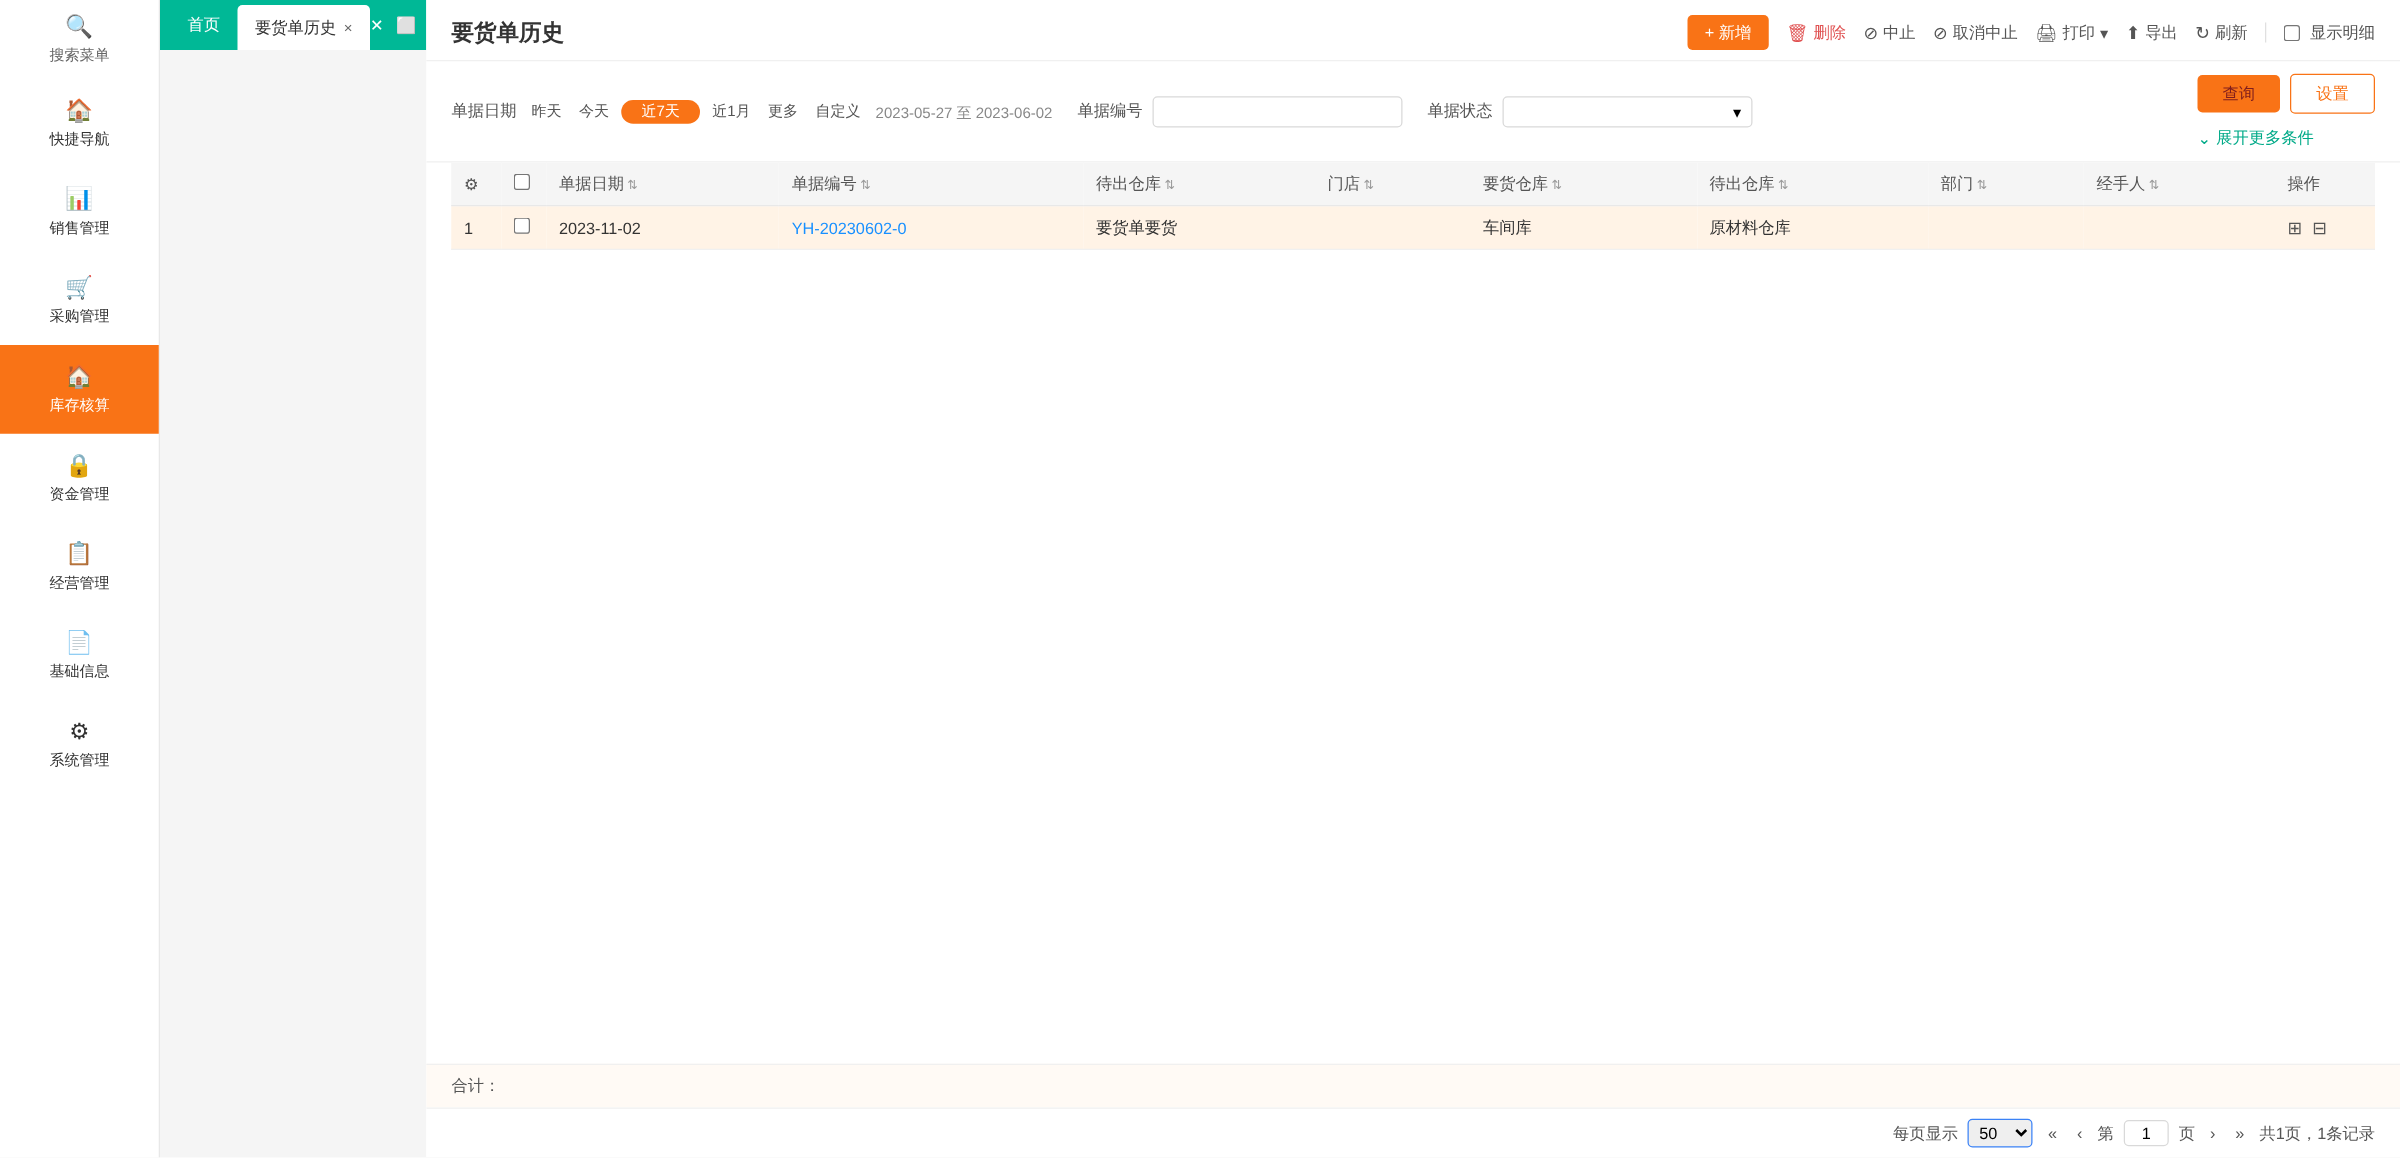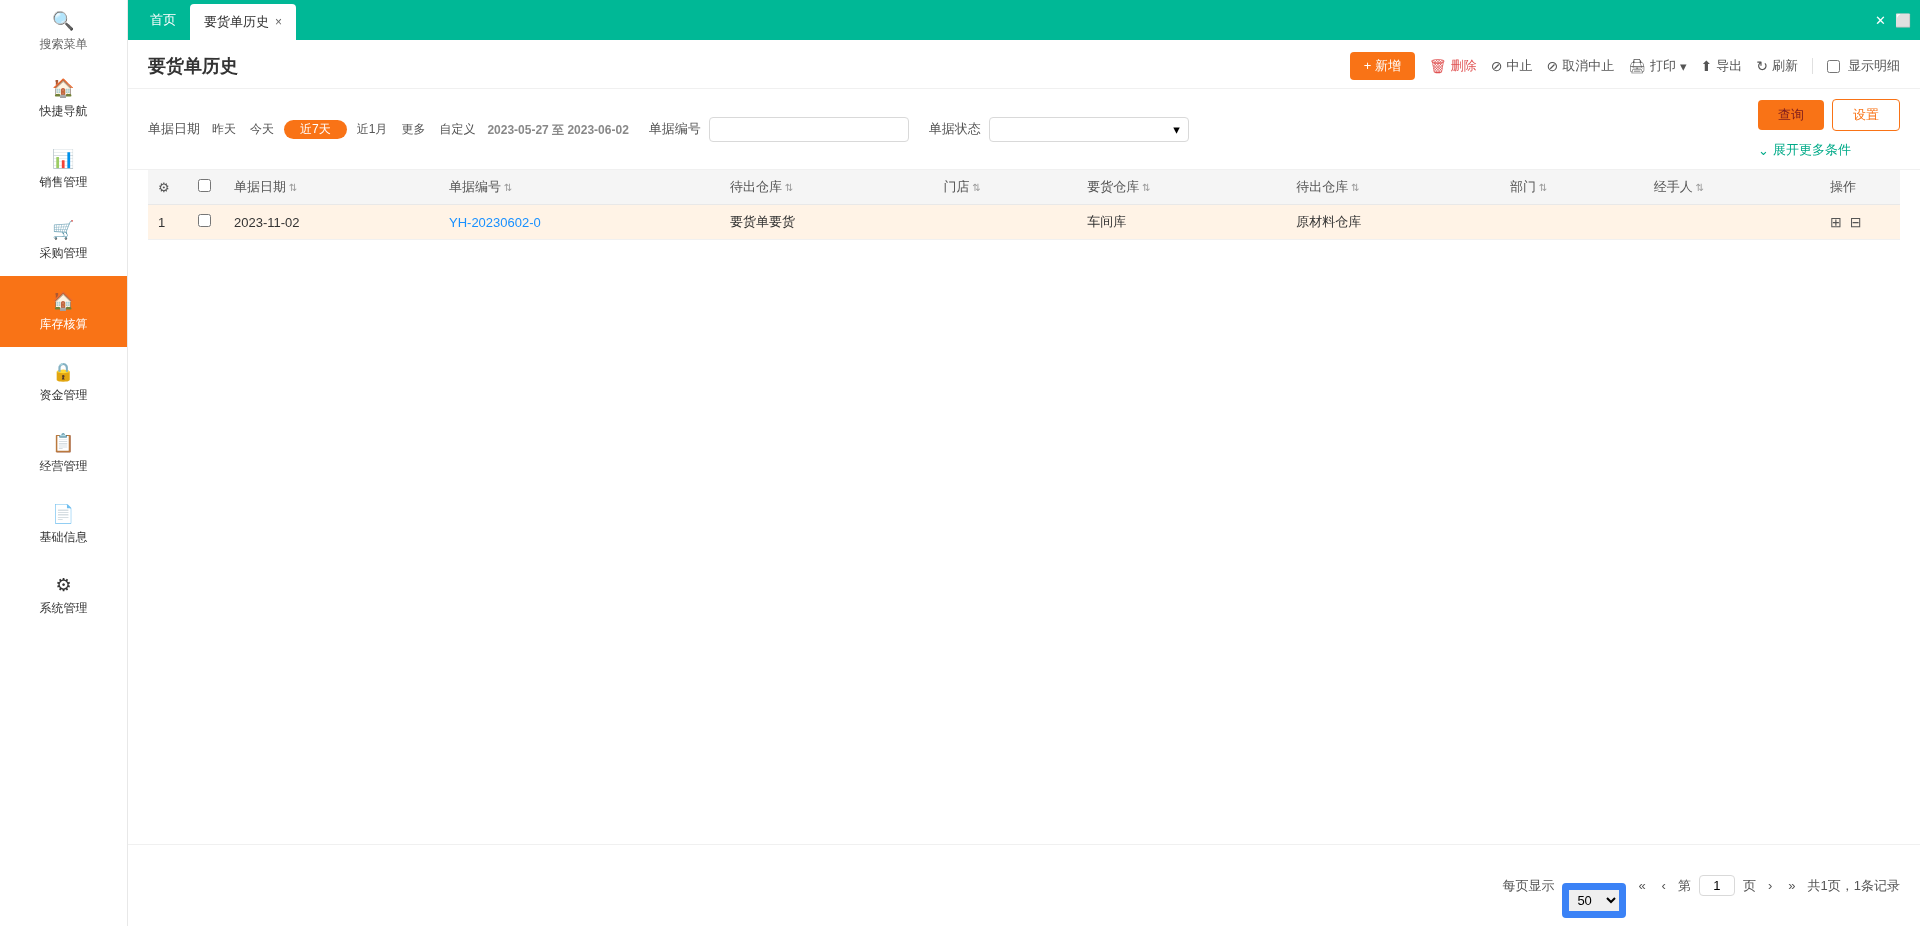--- a/index.html
+++ b/index.html
@@ -33,7 +33,7 @@
     .main {
       flex: 1;
       display: flex;
-      flex-direction: column;
+      flex-direction: row;
       height: 100%;
       overflow: hidden;
     }

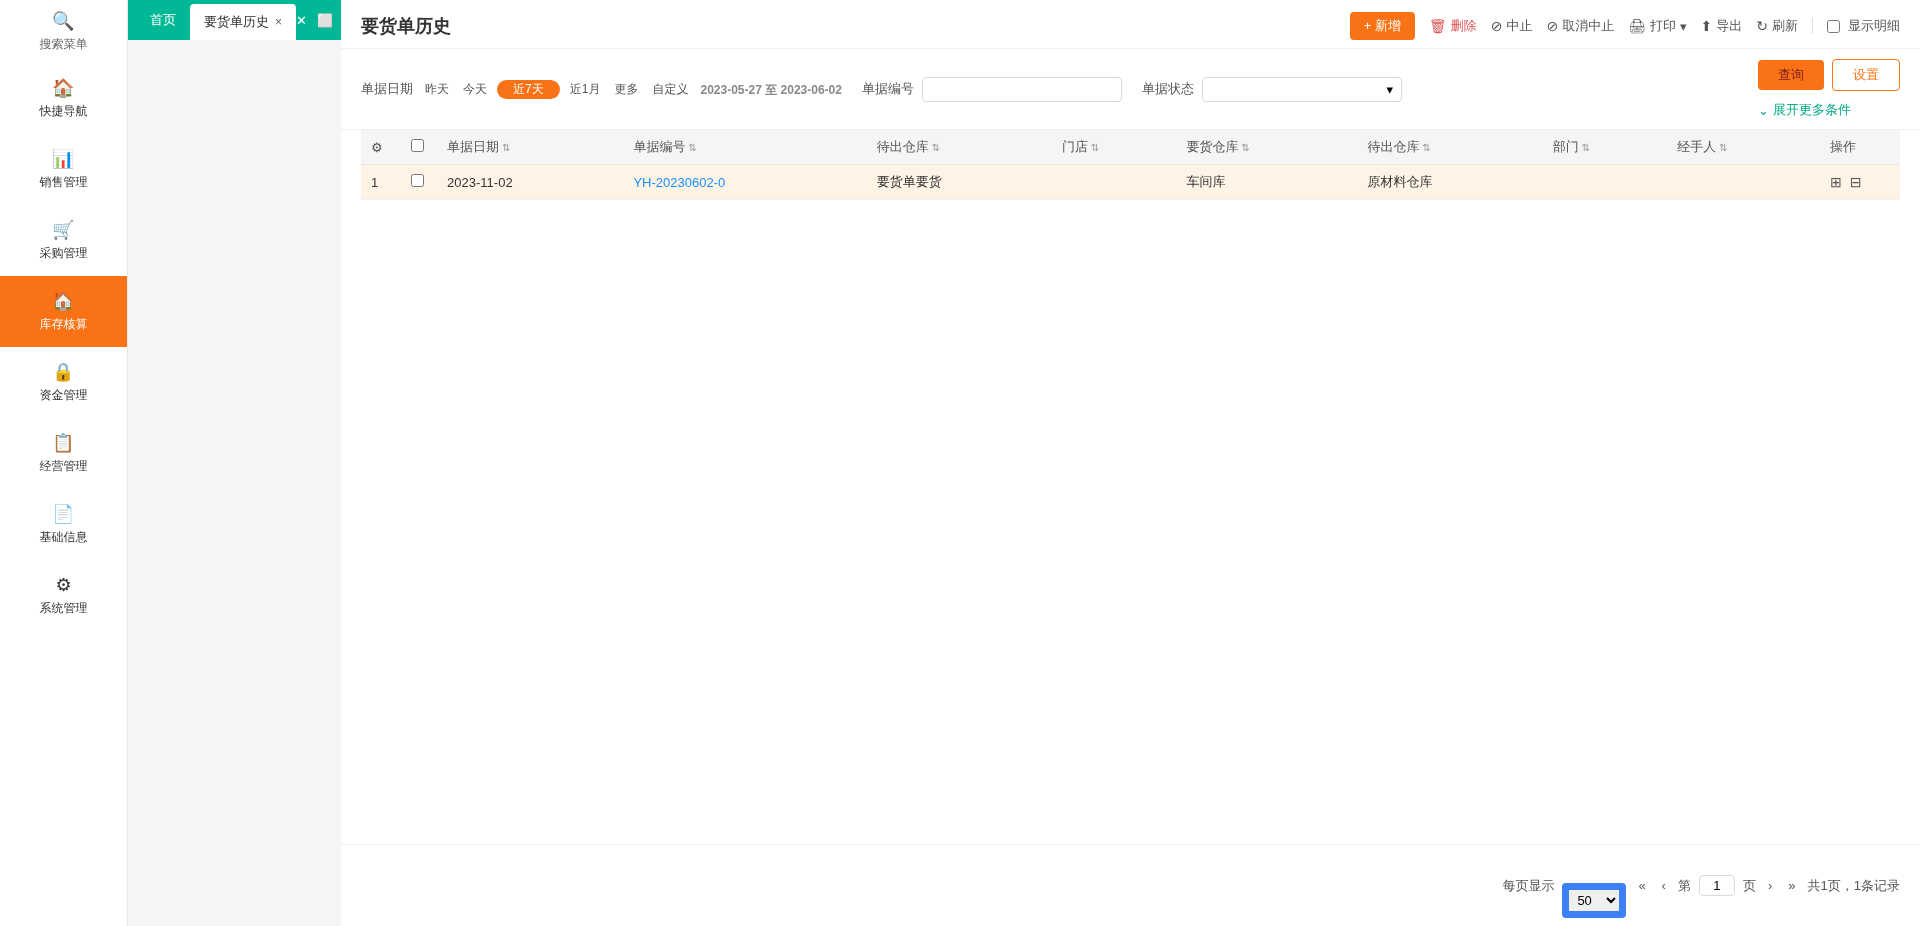--- a/index.html
+++ b/index.html
@@ -340,7 +340,7 @@
             <span class="date-shortcut">更多</span>
             <span class="date-shortcut">自定义</span>
           </div>
-          <div style="display:flex;flex-direction:column;font-weight:bold;">
+          <div style="display:flex;flex-direction:column;">
             <span class="date-range">2023-05-27 至 2023-06-02</span>
           </div>
         </div>

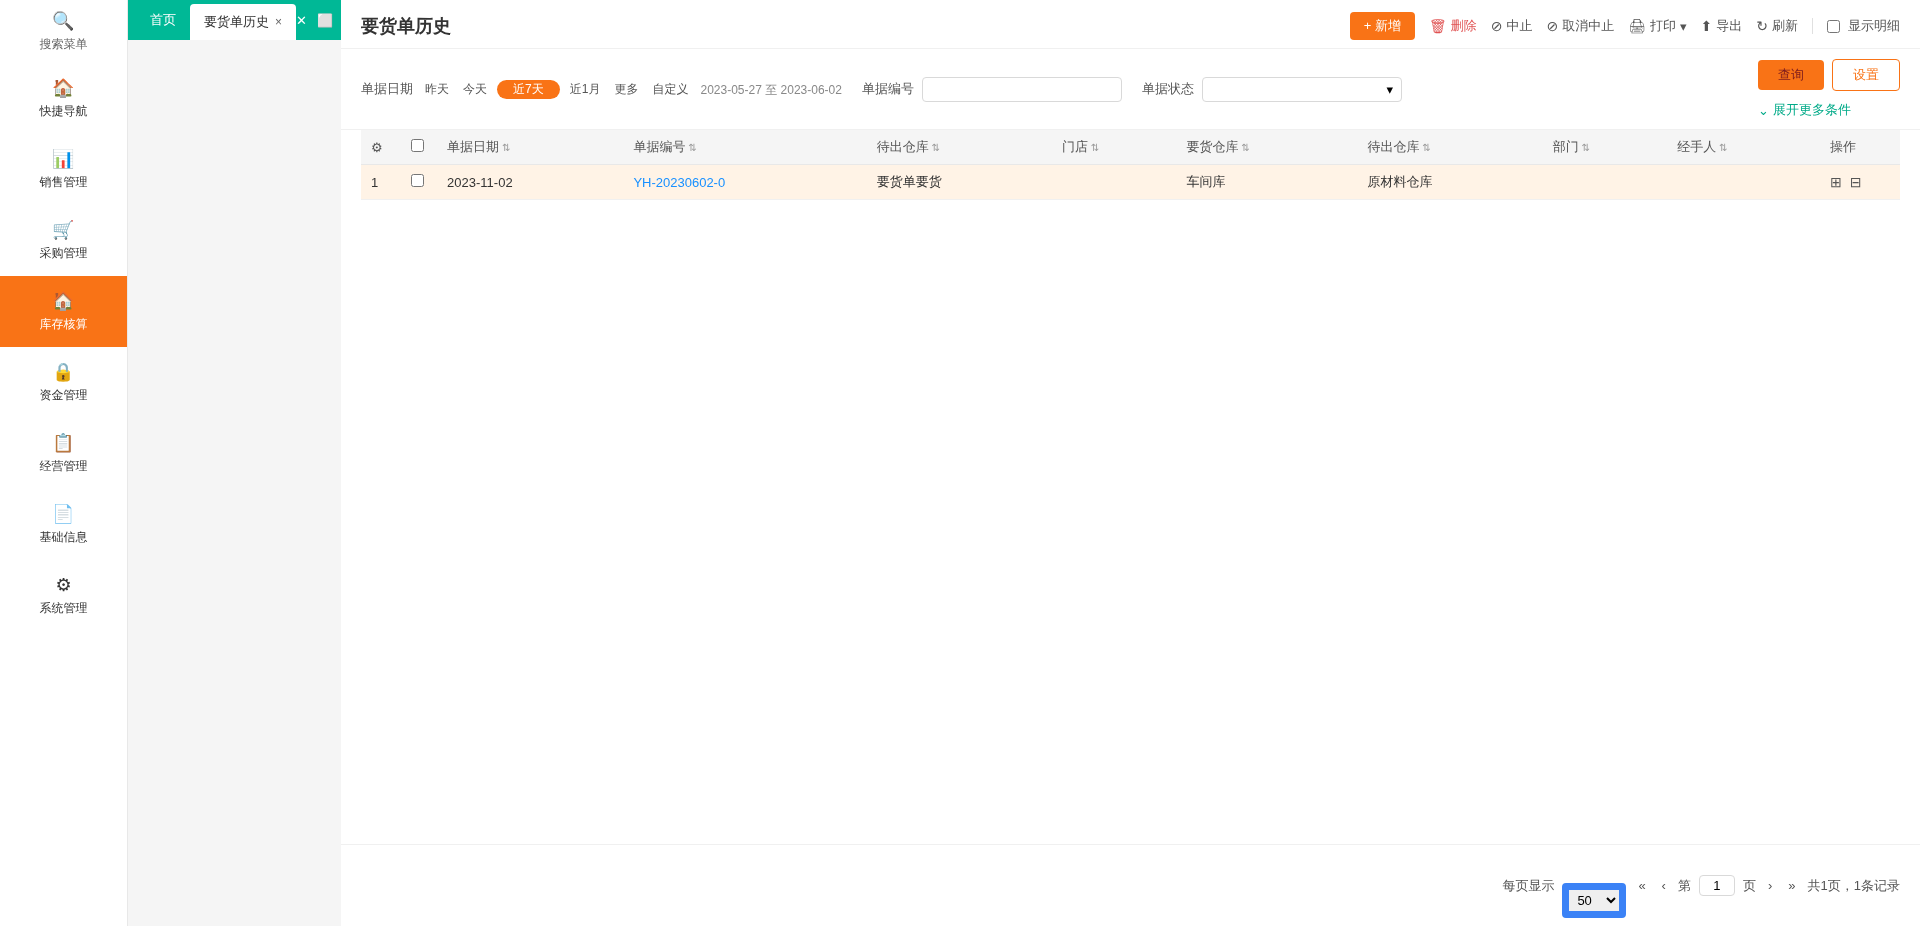--- a/index.html
+++ b/index.html
@@ -413,6 +413,9 @@
       </table>
     </div>
 
+    <div class="table-footer">
+      <span>合计：</span>
+    </div>
 
     <div class="pagination-bar">
       <span>每页显示</span>

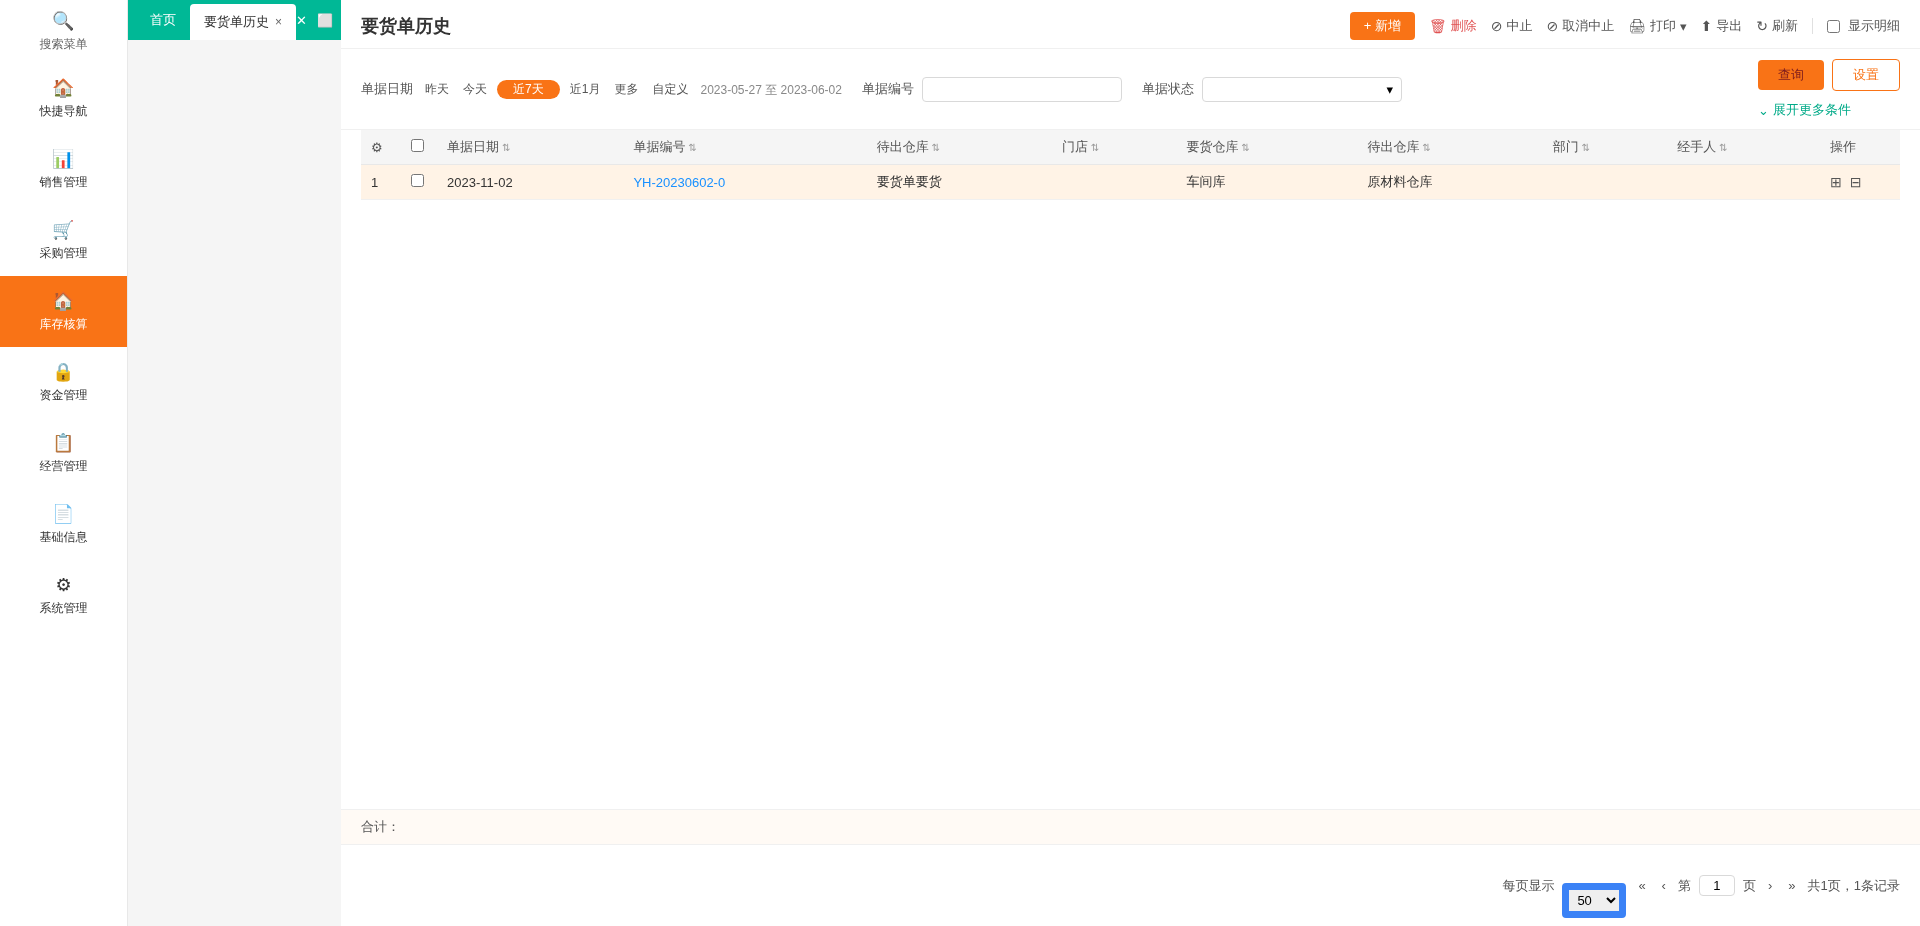--- a/index.html
+++ b/index.html
@@ -208,11 +208,10 @@
       background: #fff;
     }
     .page-size-select {
-      border: 7px solid #3b82f6;
+      border: 1px solid #3b82f6;
       border-radius: 4px;
       padding: 2px 4px;
       font-size: 13px;
-      margin-top: 30px;
     }
     .page-btn { cursor: pointer; color: #555; padding: 2px 4px; }
     .page-input {

